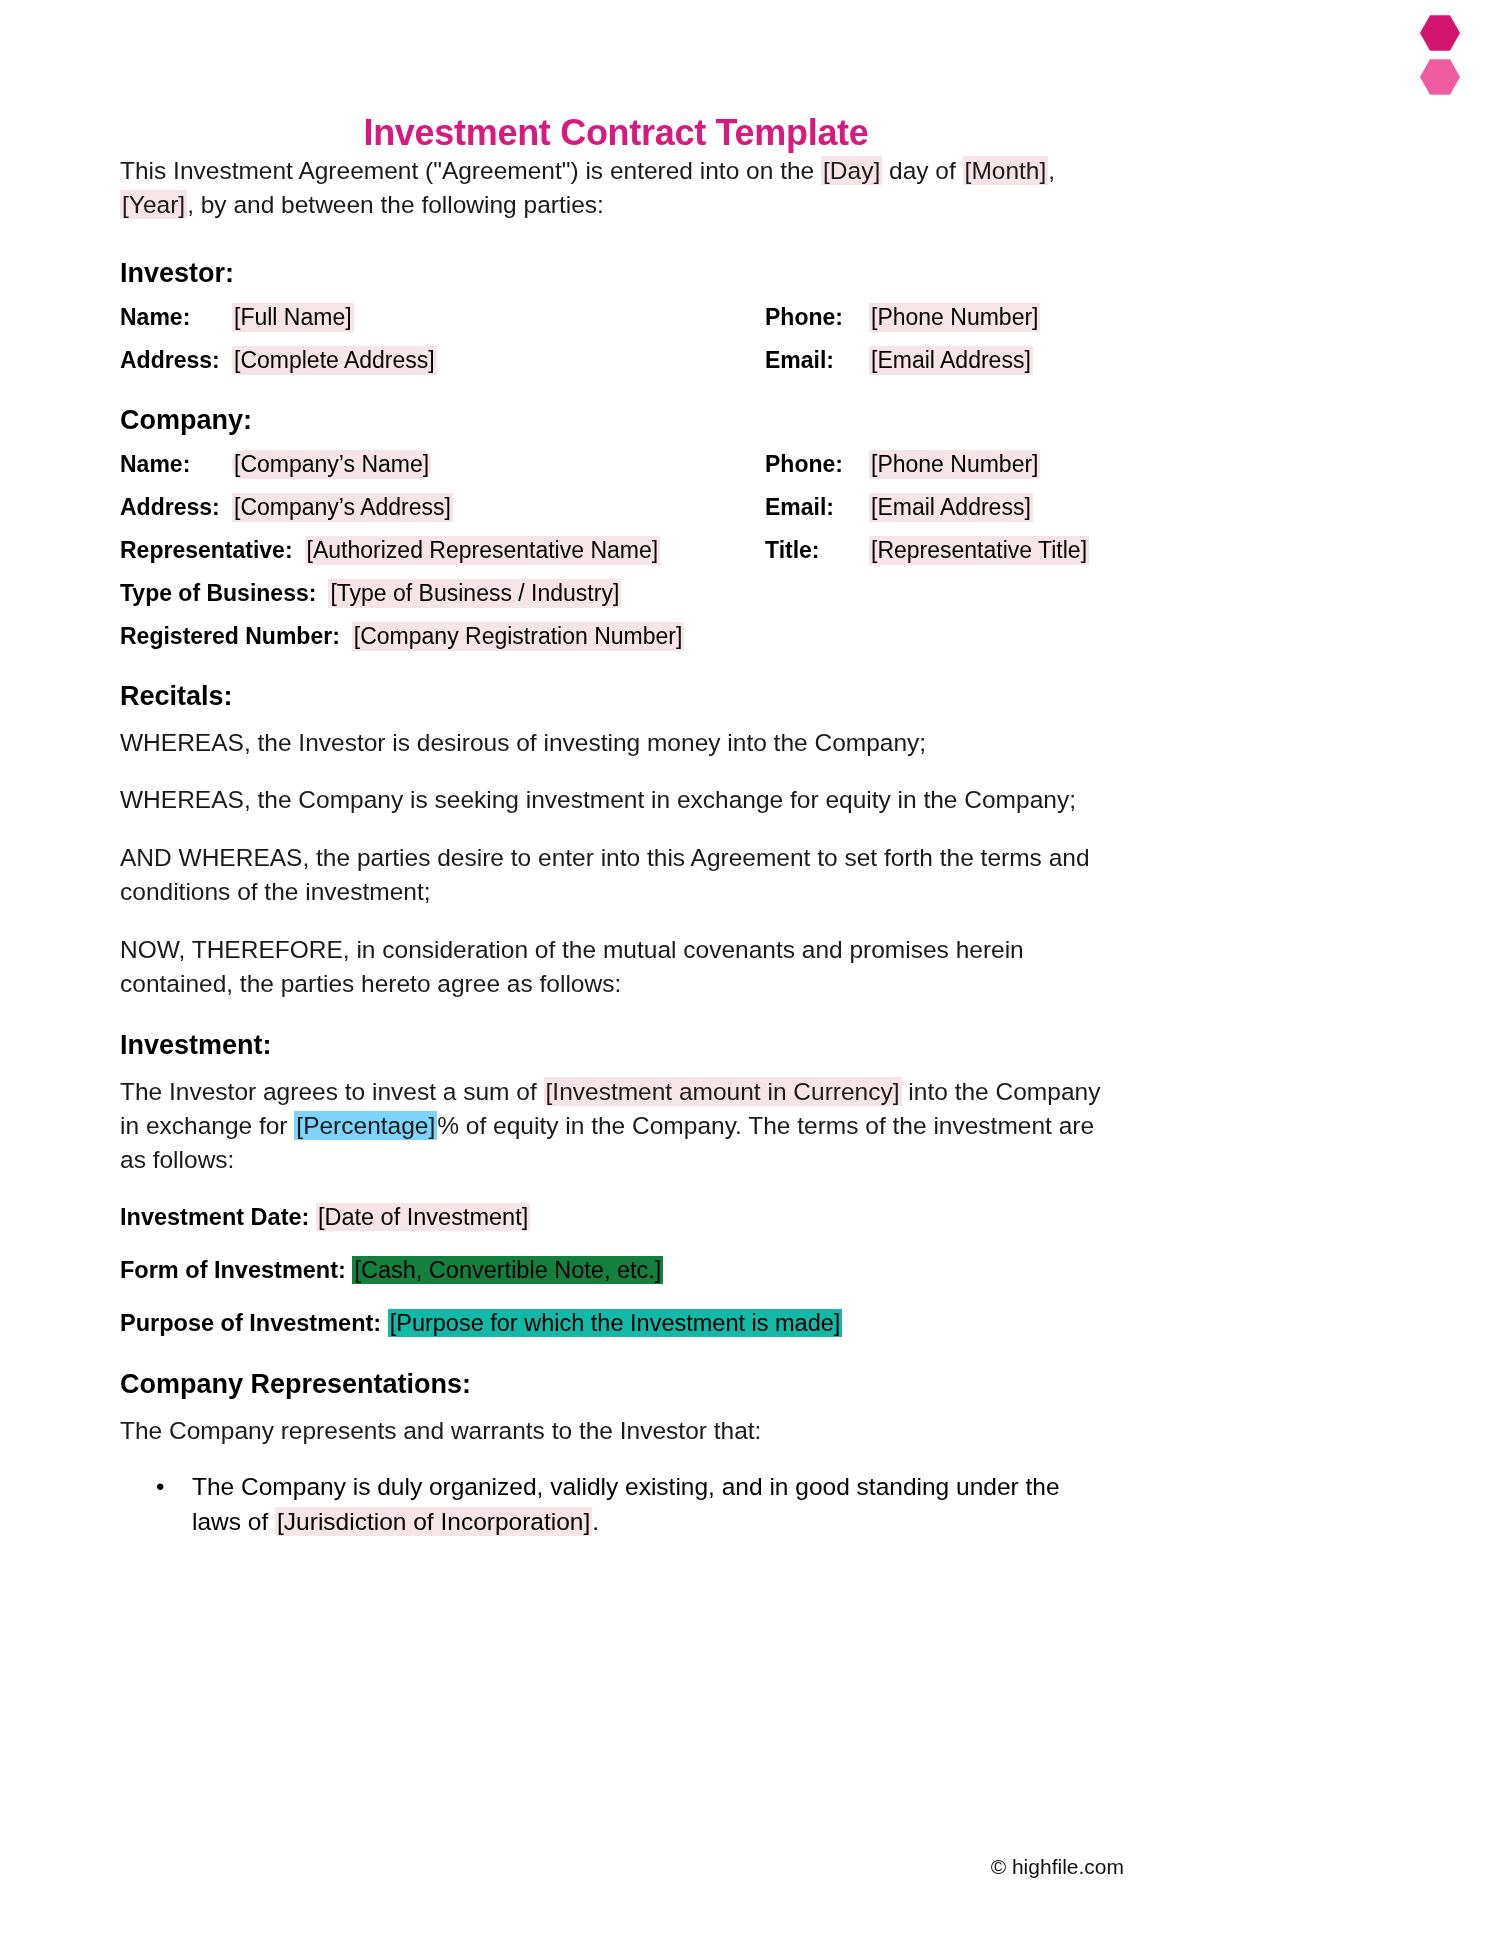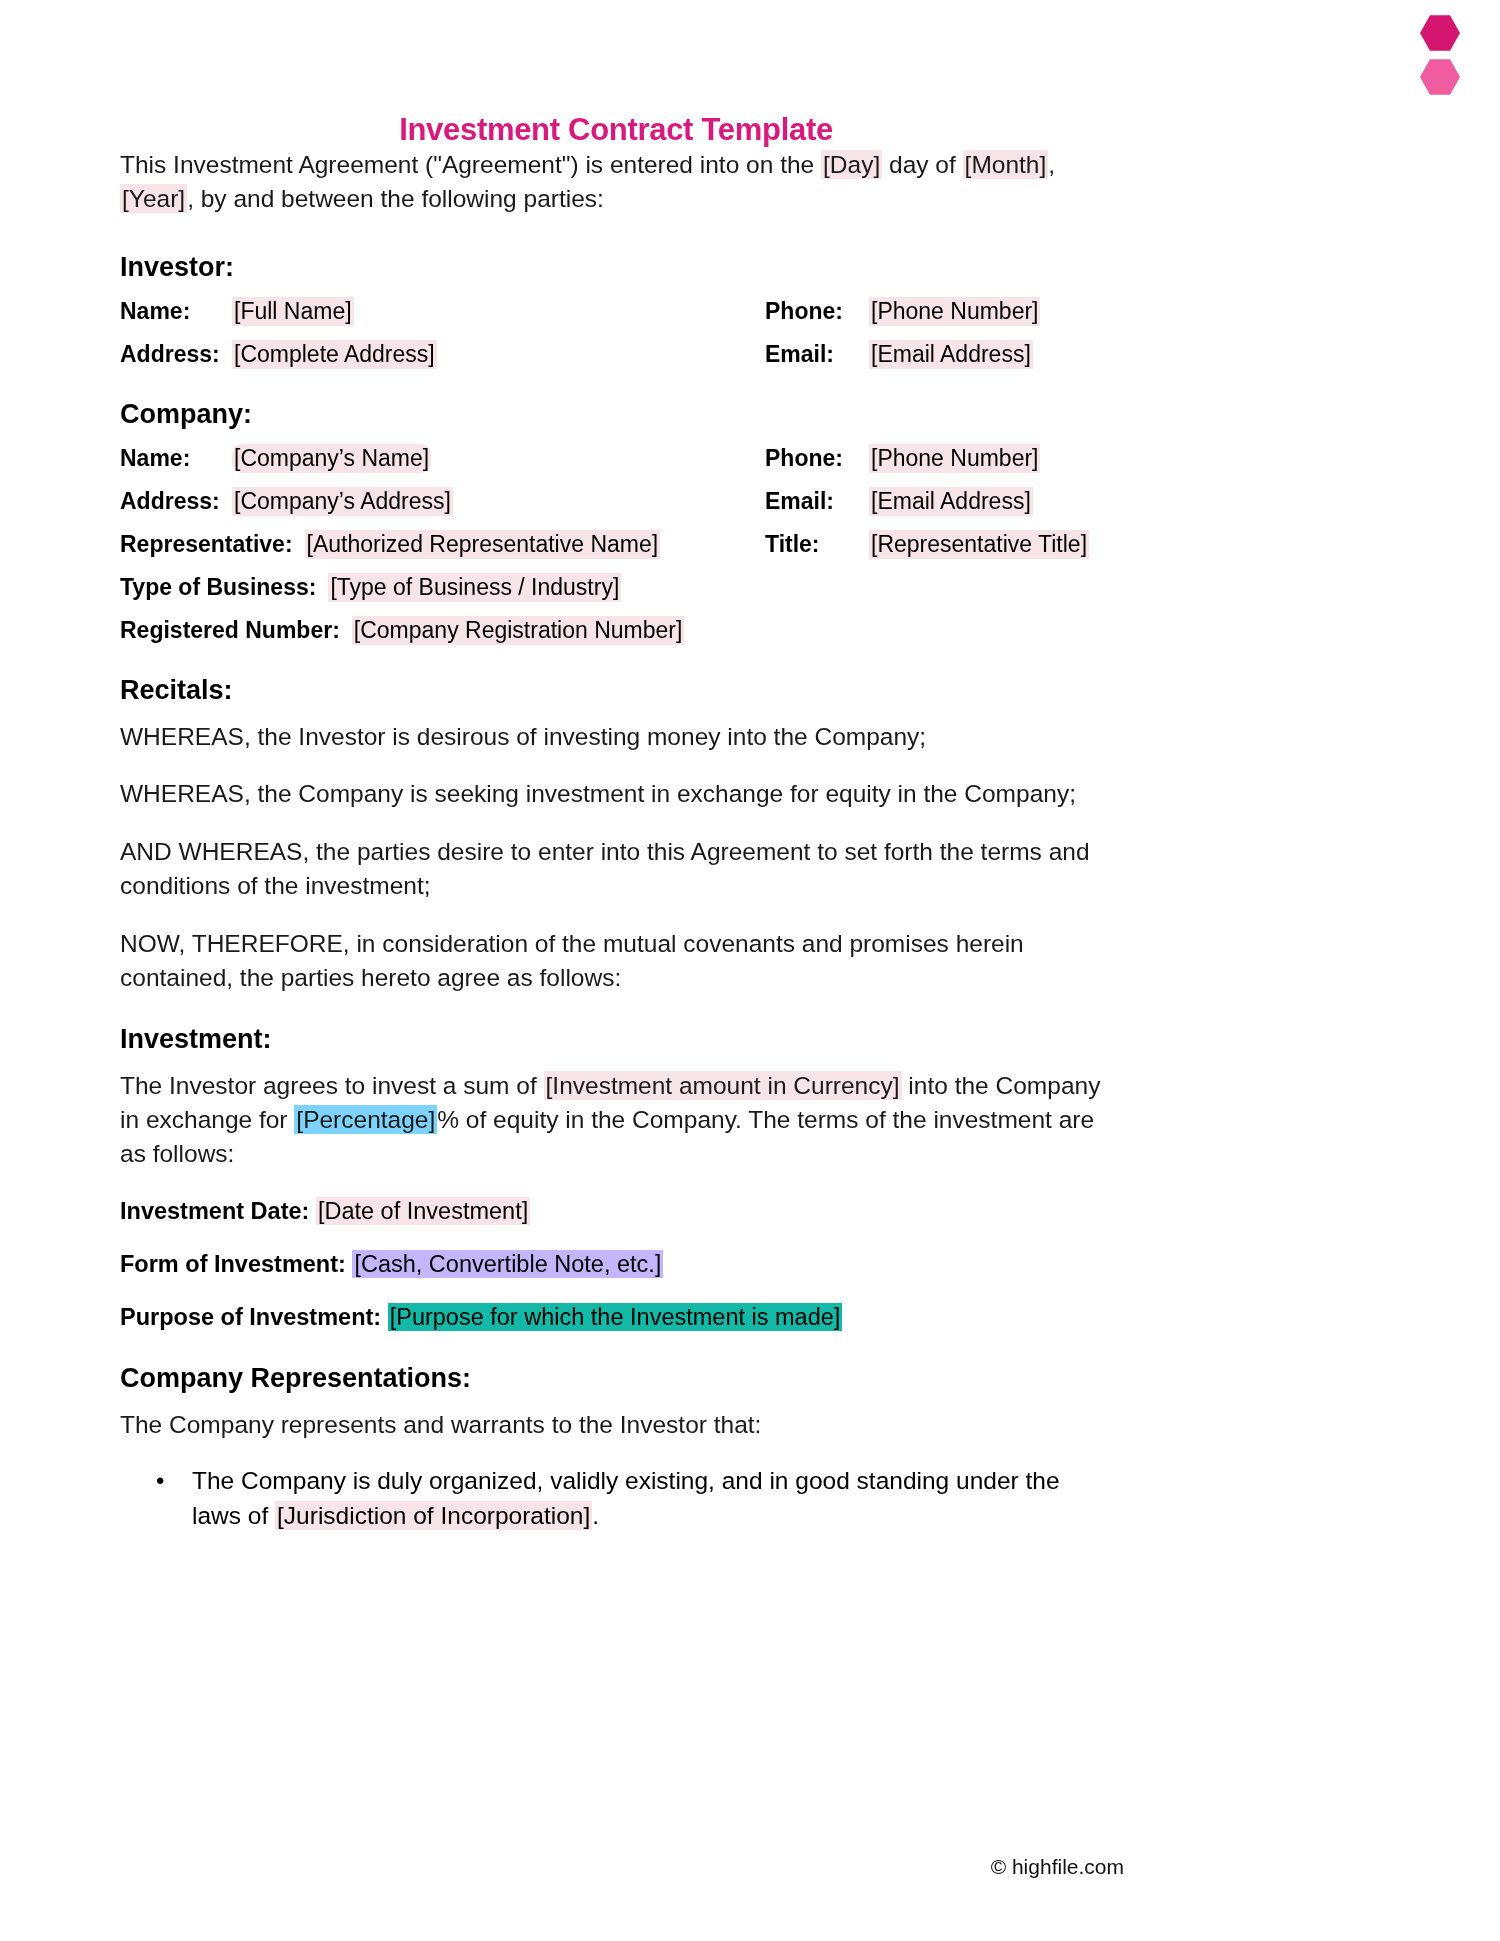--- a/index.html
+++ b/index.html
@@ -45,7 +45,7 @@
   
   .doc-title {
     text-align: center;
-    font-size: 31px;
+    font-size: 36px;
     font-weight: bold;
     letter-spacing: -0.3px;
     padding-top: 112px;

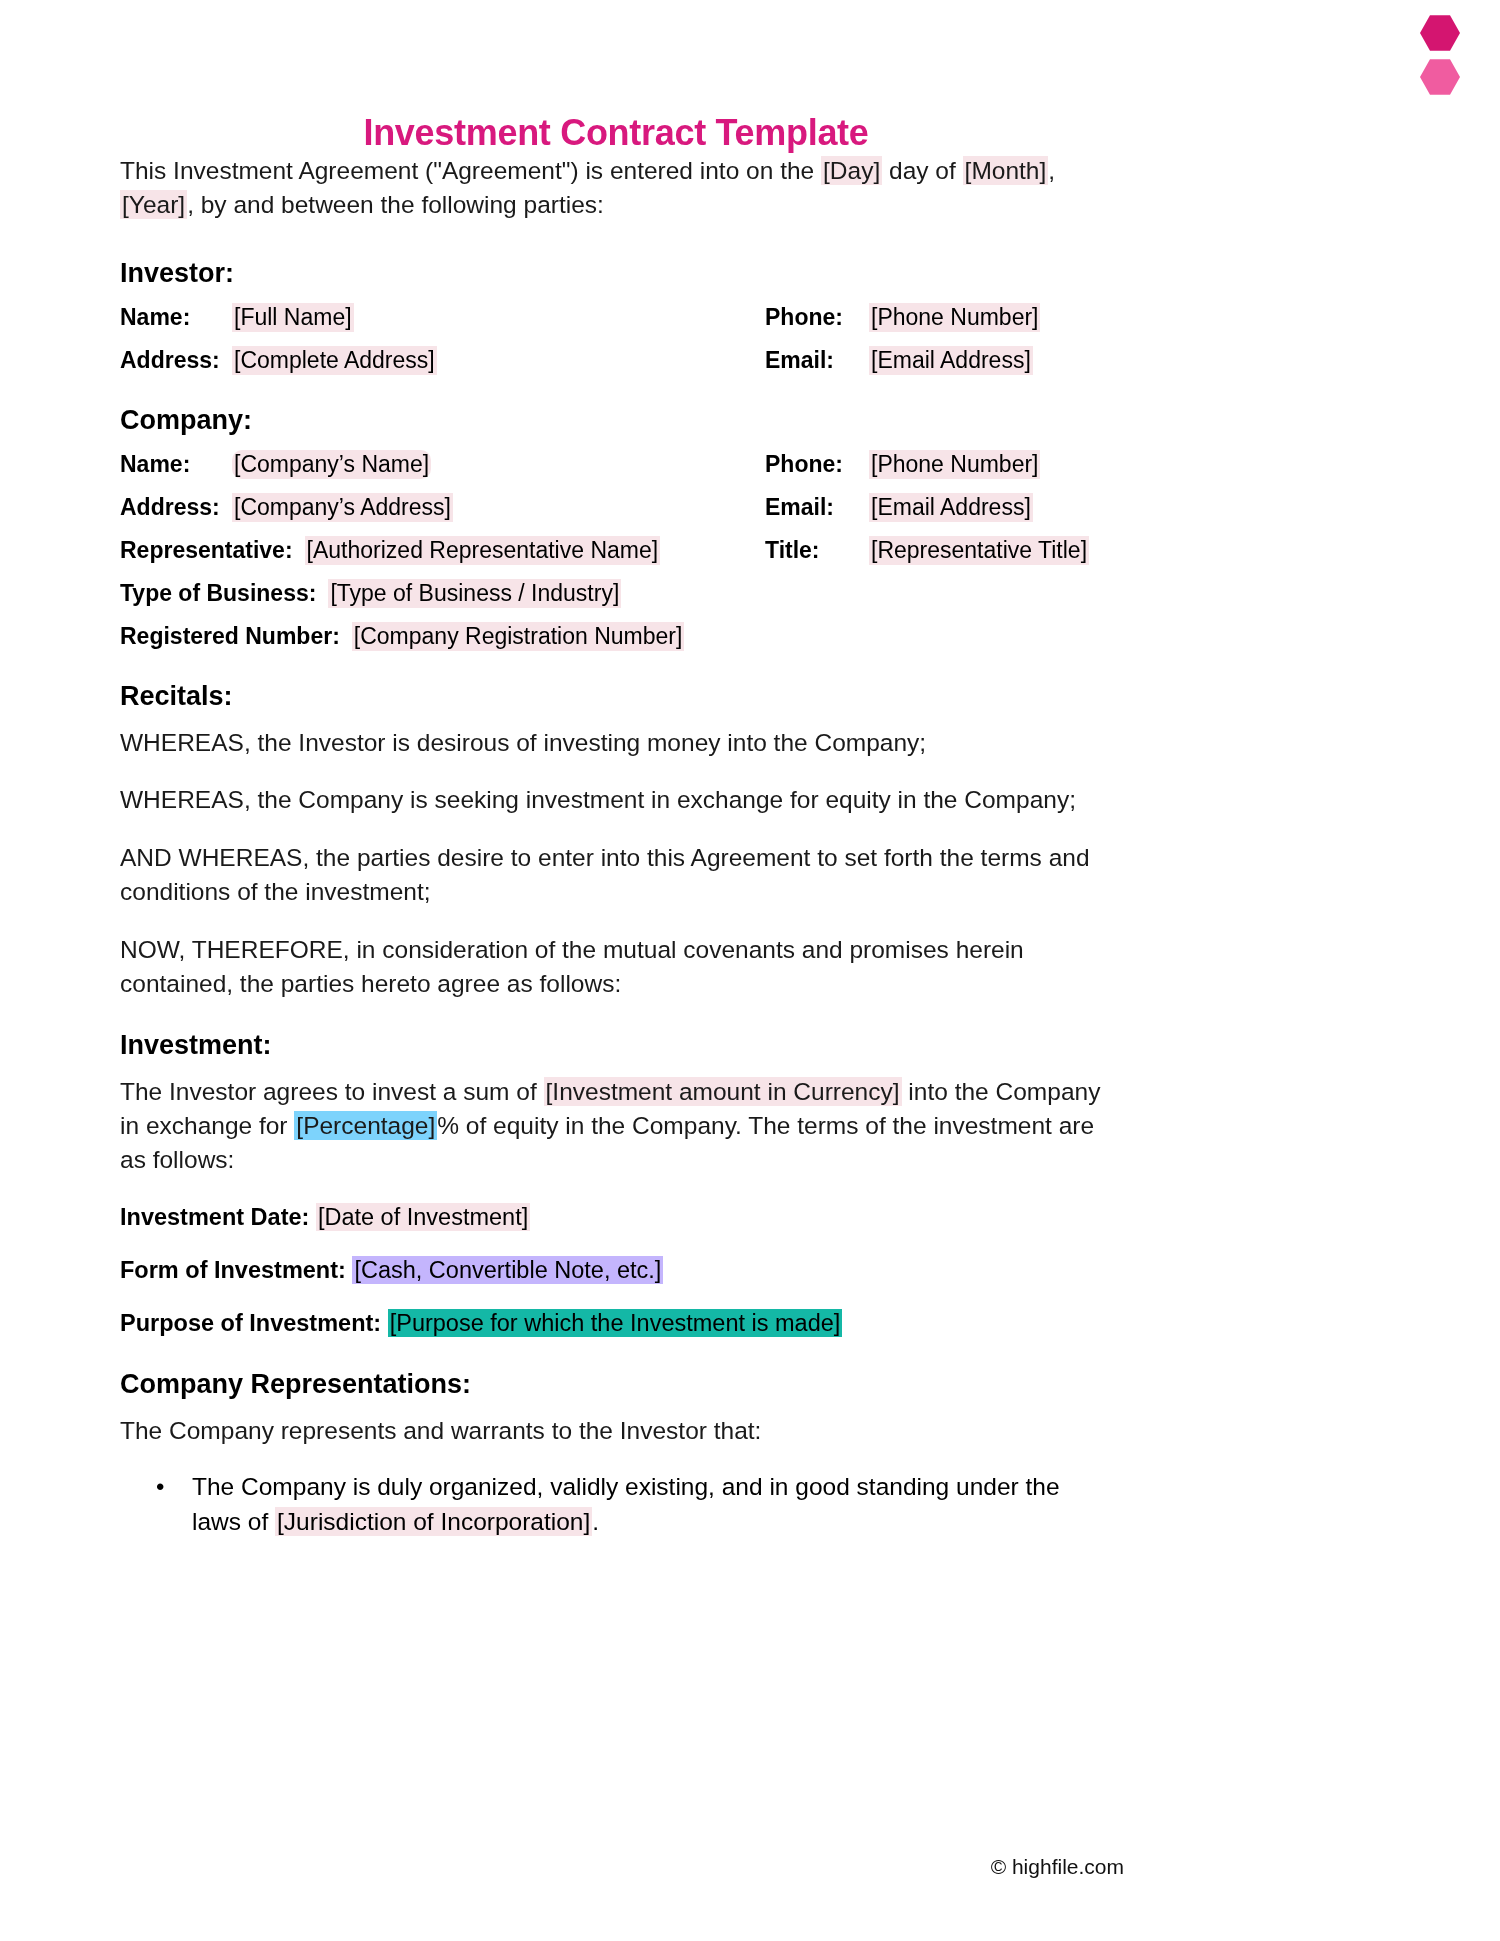--- a/index.html
+++ b/index.html
@@ -250,7 +250,7 @@
 
     <p class="inv-line"><b>Investment Date:</b> <span class="hl" style="background: rgb(247, 228, 232);">[Date of Investment]</span></p>
 
-    <p class="inv-line"><b>Form of Investment:</b> <span class="hl" style="background: #c4b5fd;">[Cash, Convertible Note, etc.]</span></p>
+    <p class="inv-line"><b>Form of Investment:</b> <span class="hl" style="background: #15803d;">[Cash, Convertible Note, etc.]</span></p>
 
     <p class="inv-line"><b>Purpose of Investment:</b> <span class="hl" style="background: #14b8a6;">[Purpose for which the Investment is made]</span></p>
 

